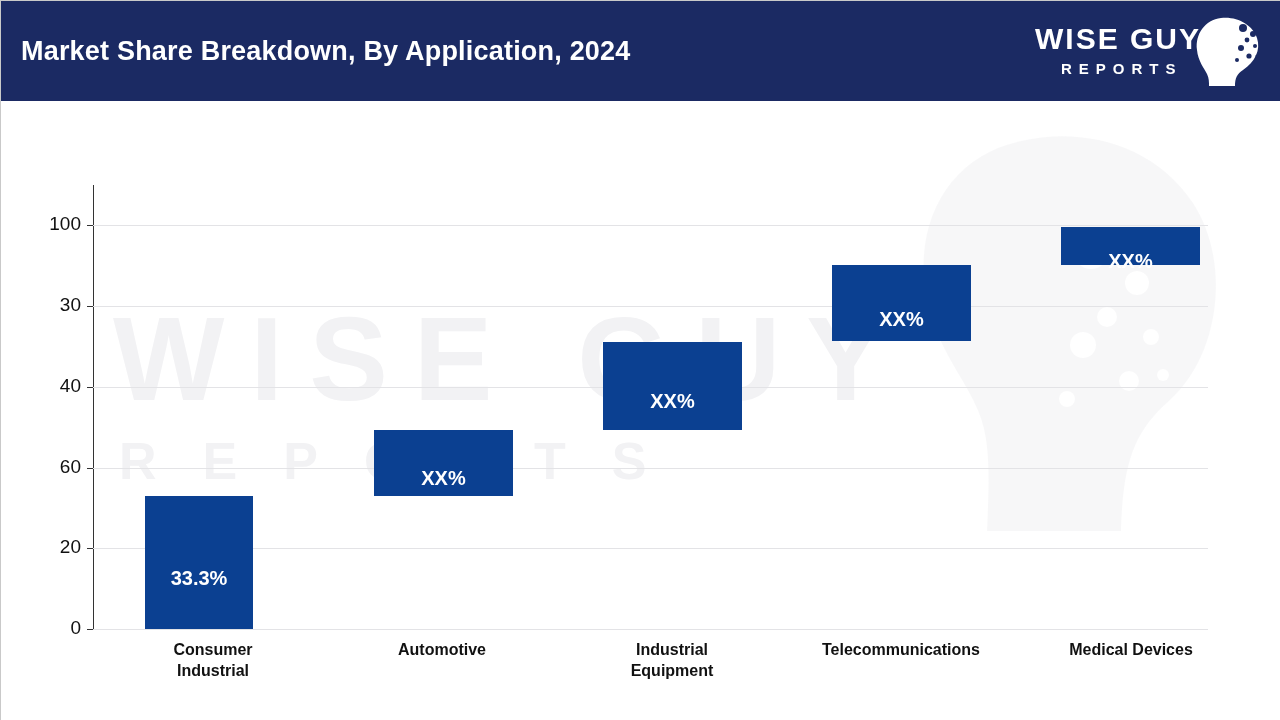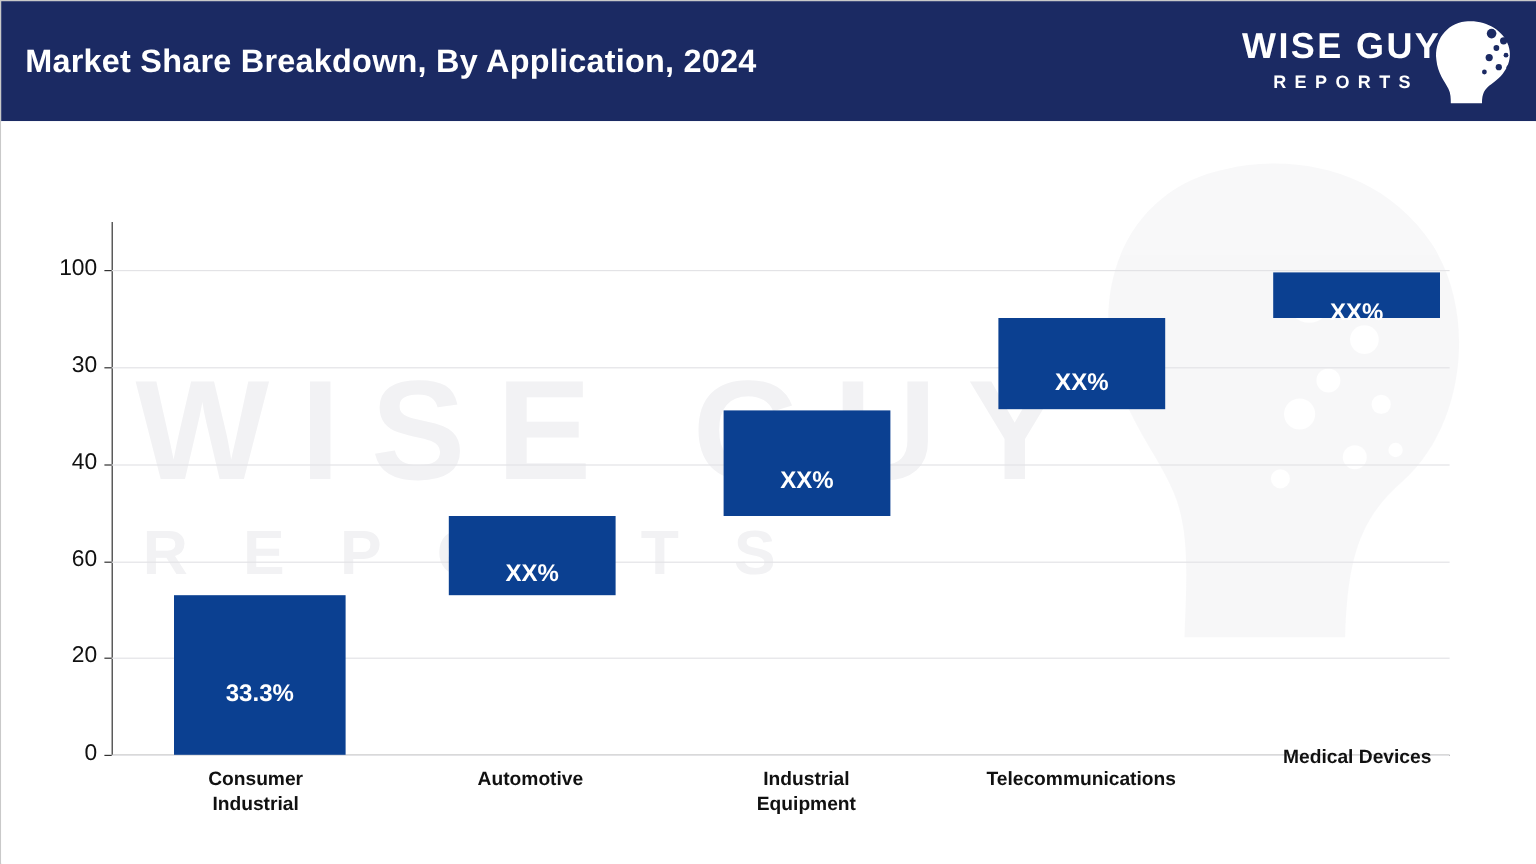--- a/index.html
+++ b/index.html
@@ -271,7 +271,7 @@
         <div class="lbl" style="left:-64px; width:52px;">100</div>
       </div>
 
-      <div class="bar" style="left:52px; width:143px; top:310.6px; height:133.4px;">
+      <div class="bar" style="left:52px; width:108px; top:310.6px; height:133.4px;">
         <span class="bar-label">33.3%</span>
       </div>
 

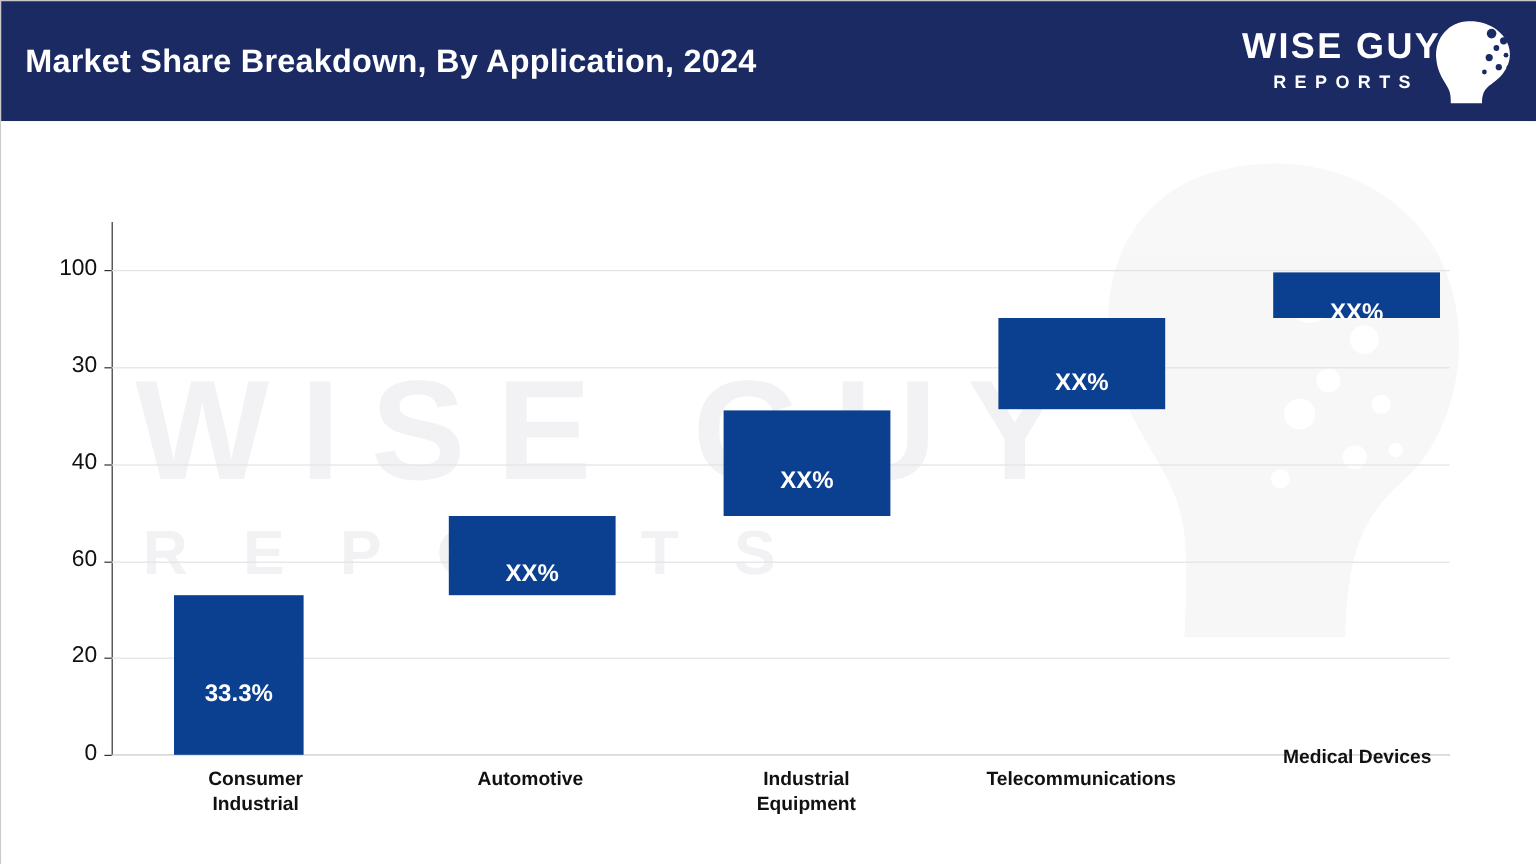--- a/index.html
+++ b/index.html
@@ -299,7 +299,7 @@
     <div class="cat-label" style="left:771px; top:538px; width:258px;">Telecommunications</div>
     <div class="cat-label" style="left:542px; top:538px; width:258px;">Industrial
 Equipment</div>
-    <div class="cat-label" style="left:1001px; top:520px; width:258px;">Medical Devices</div>
+    <div class="cat-label" style="left:1001px; top:538px; width:258px;">Medical Devices</div>
 
   </div>
 </div>

